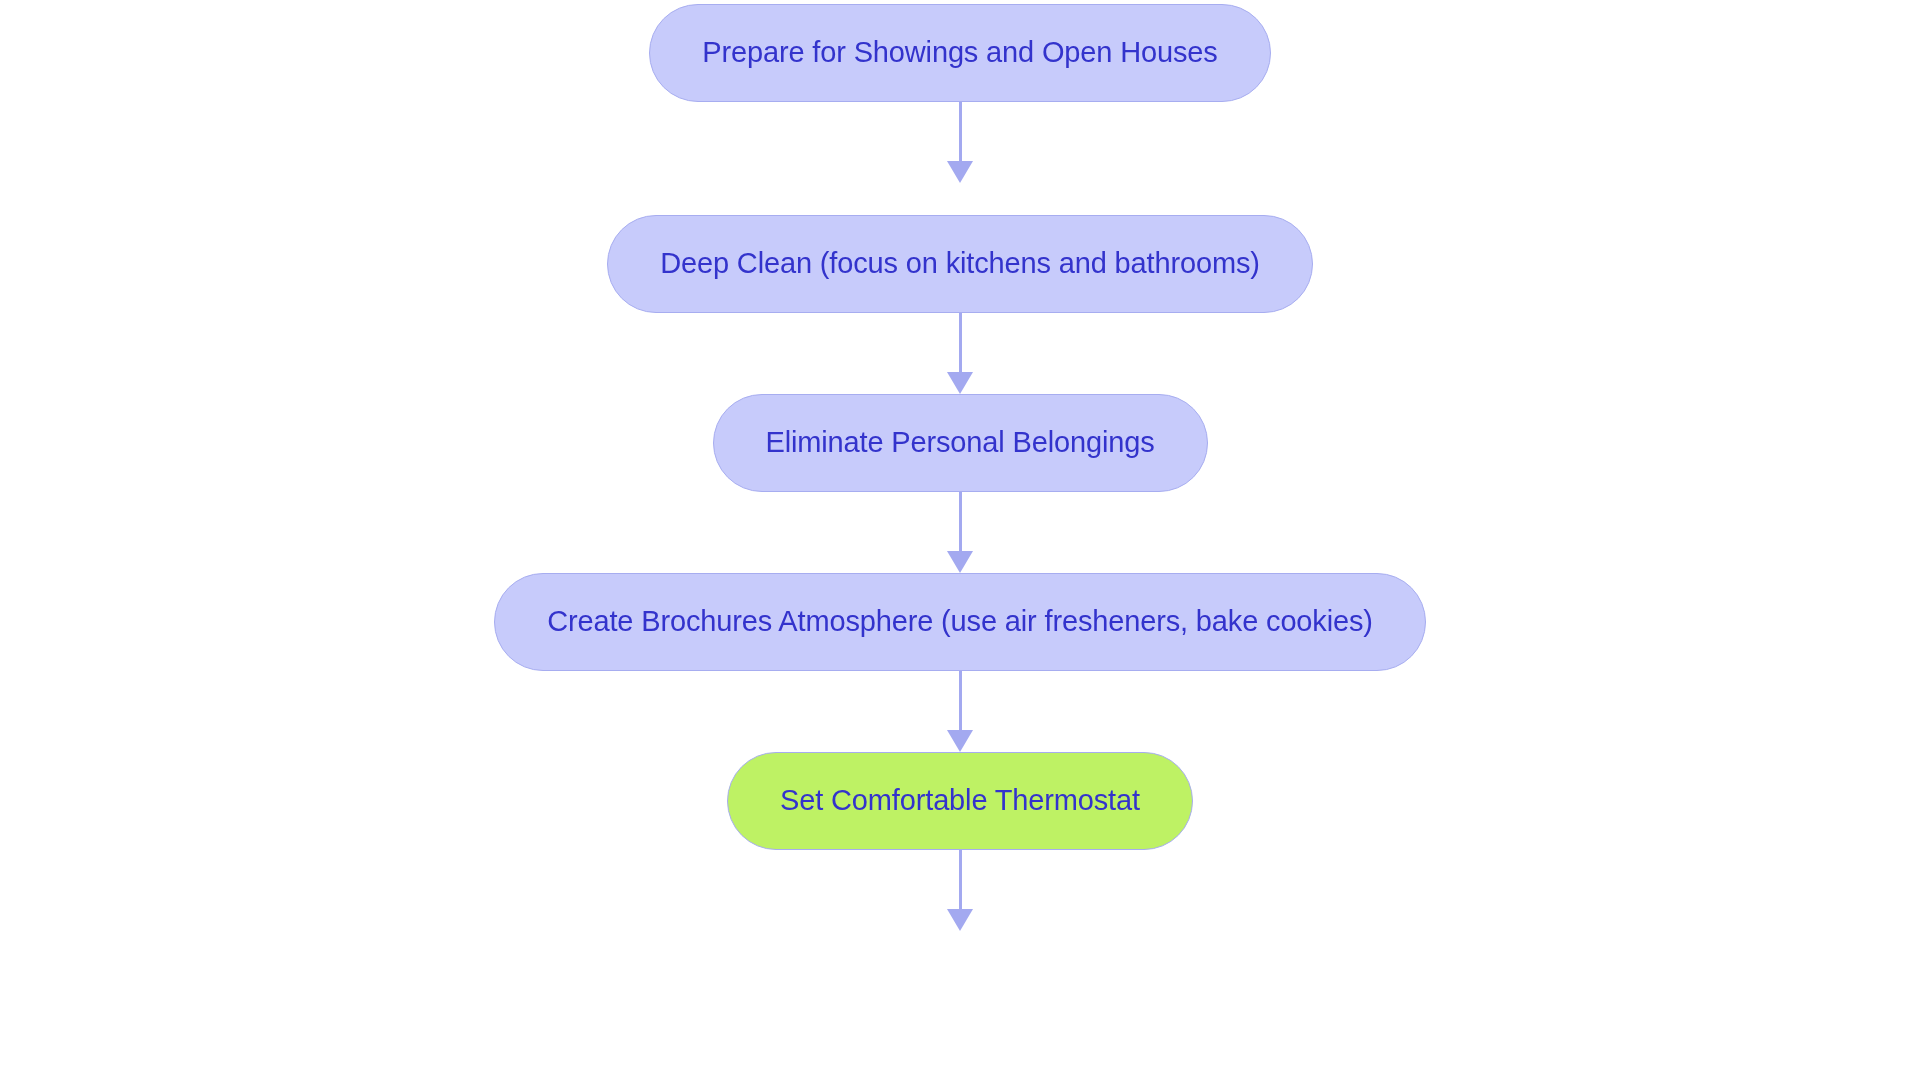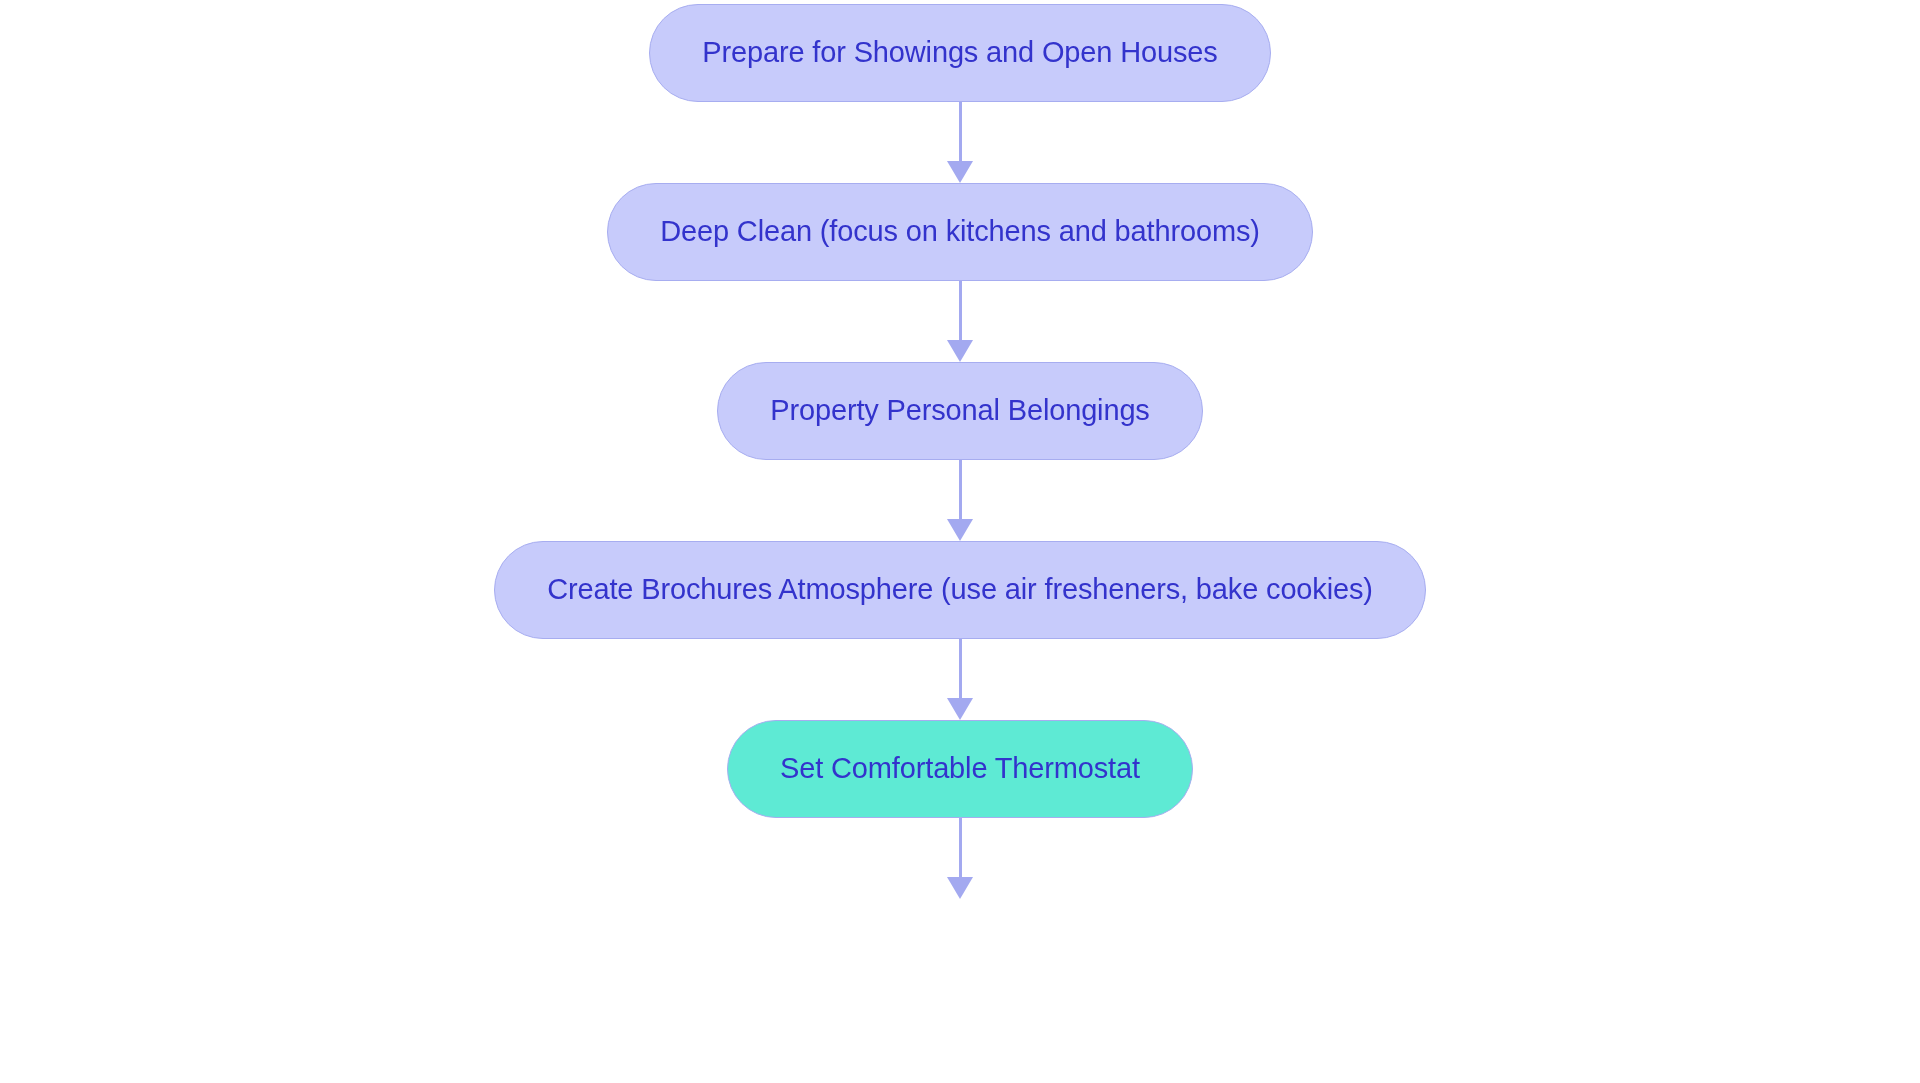--- a/index.html
+++ b/index.html
@@ -108,7 +108,7 @@
       <div class="connector-head" style="border-top-color: rgb(163, 169, 240);"></div>
     </div>
 
-    <div class="node" style="background: rgb(199, 203, 251); border-color: rgb(167, 173, 240); color: rgb(51, 51, 204);">
+    <div class="node" style="background: rgb(199, 203, 251); border-color: rgb(167, 173, 240); color: rgb(51, 51, 204); margin-top: 32px;">
       <span class="node-label">Deep Clean (focus on kitchens and bathrooms)</span>
     </div>
 

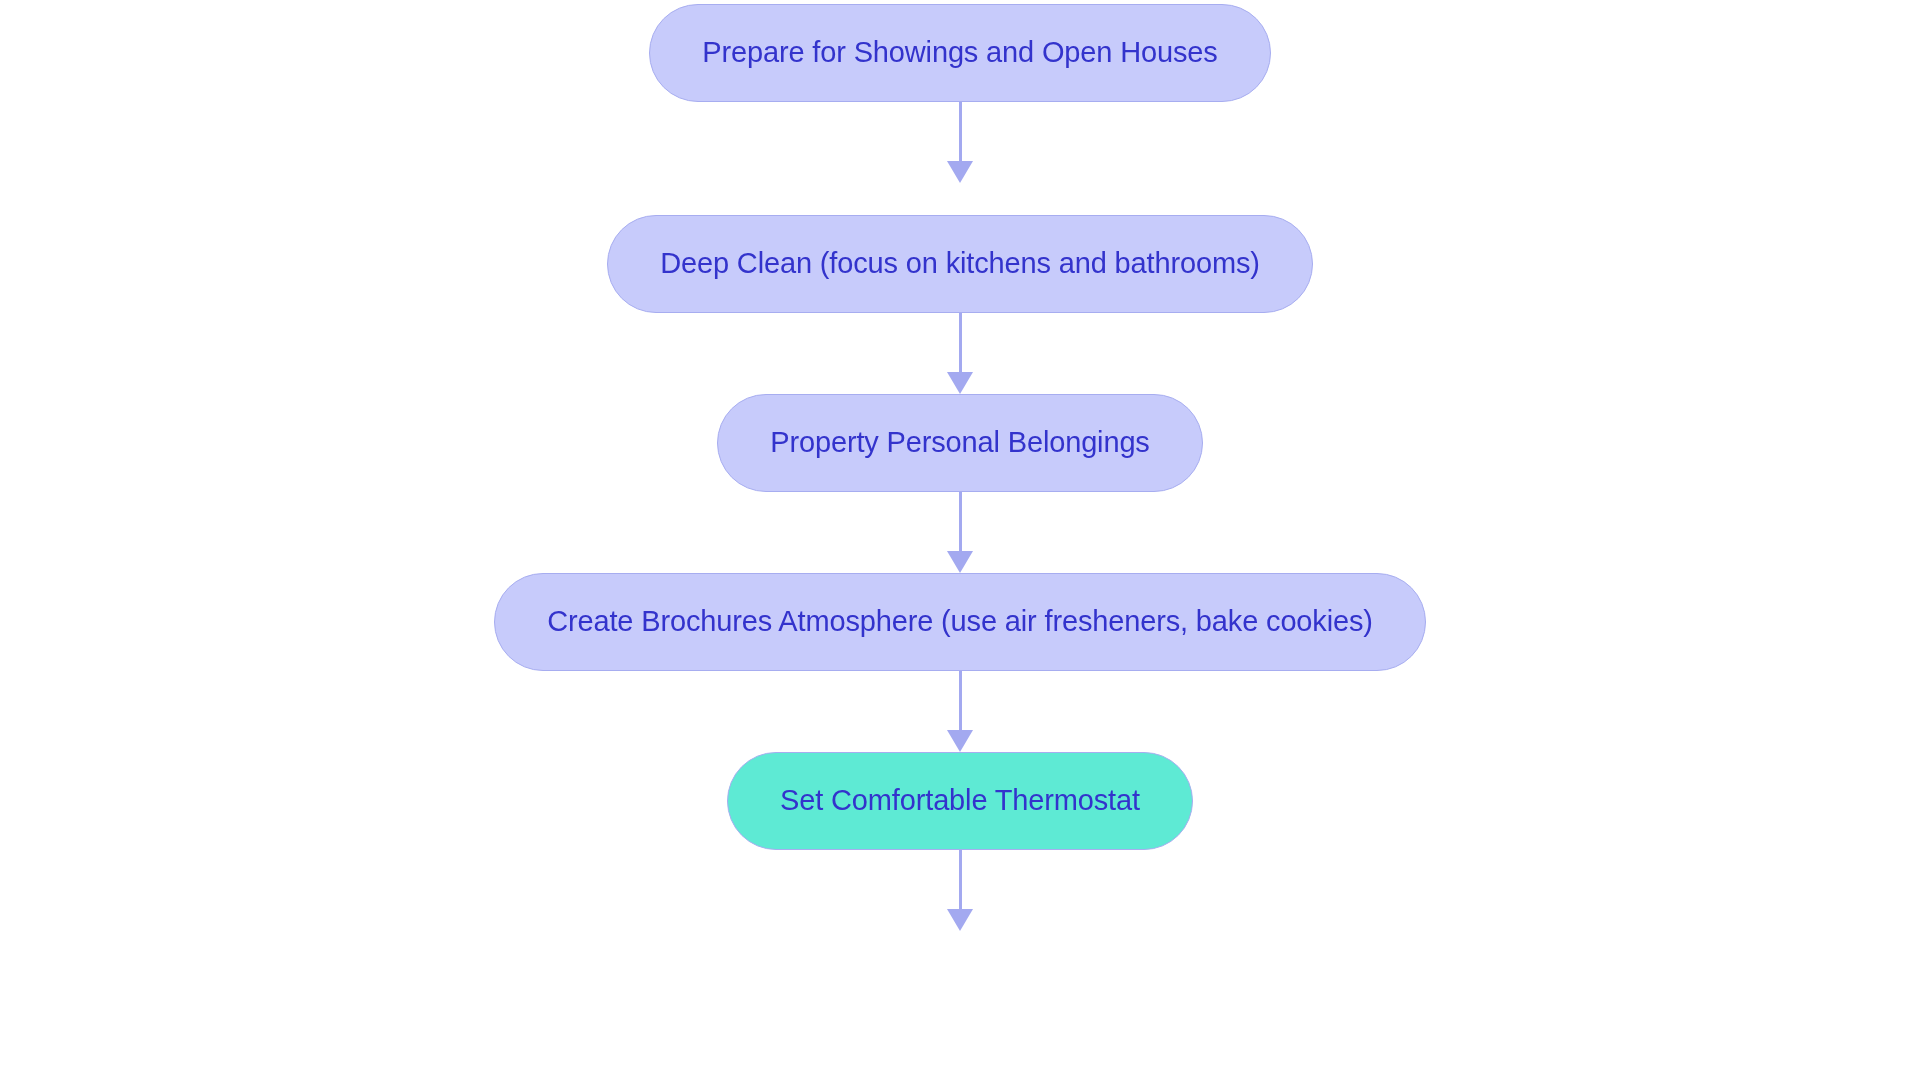--- a/index.html
+++ b/index.html
@@ -118,7 +118,7 @@
     </div>
 
     <div class="node" style="background: rgb(199, 203, 251); border-color: rgb(167, 173, 240); color: rgb(51, 51, 204);">
-      <span class="node-label">Property Personal Belongings</span>
+      <span class="node-label">Eliminate Personal Belongings</span>
     </div>
 
     <div class="connector gap-2">

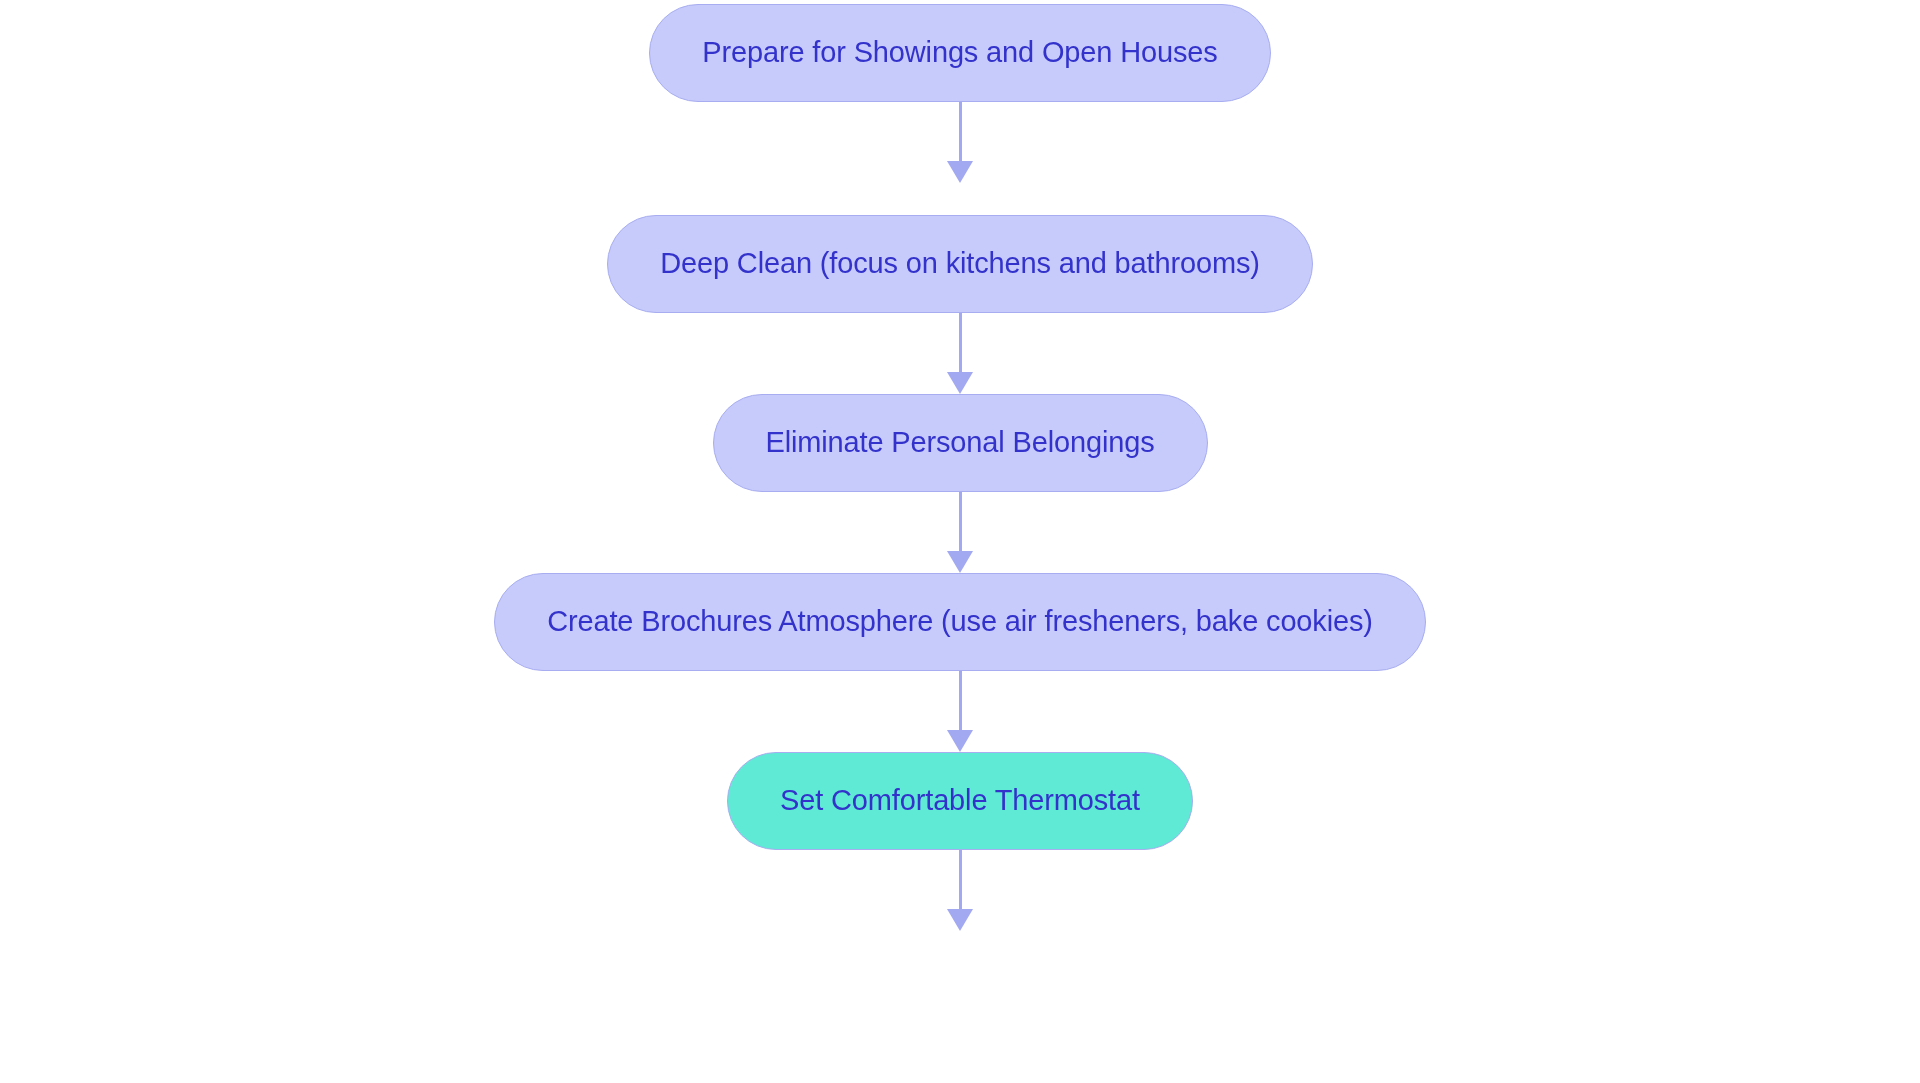--- a/index.html
+++ b/index.html
@@ -135,7 +135,7 @@
       <div class="connector-head" style="border-top-color: rgb(163, 169, 240);"></div>
     </div>
 
-    <div class="node" style="background: #5eead4; border-color: rgb(167, 173, 240); color: rgb(51, 51, 204);">
+    <div class="node" style="background: #bef264; border-color: rgb(167, 173, 240); color: rgb(51, 51, 204);">
       <span class="node-label">Set Comfortable Thermostat</span>
     </div>
 

